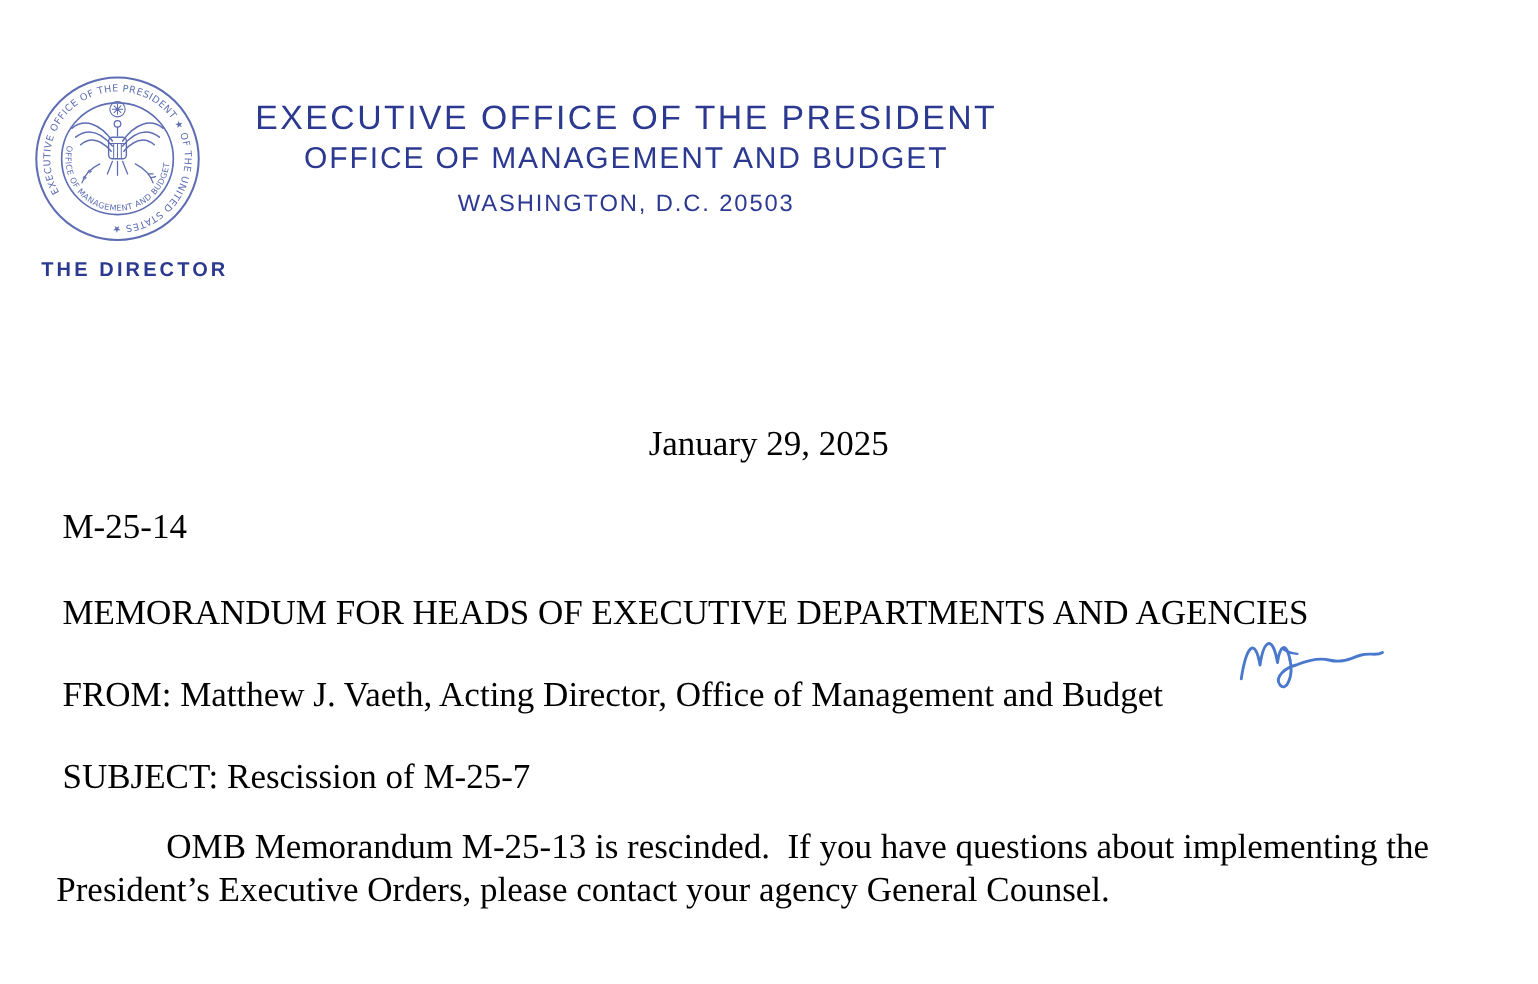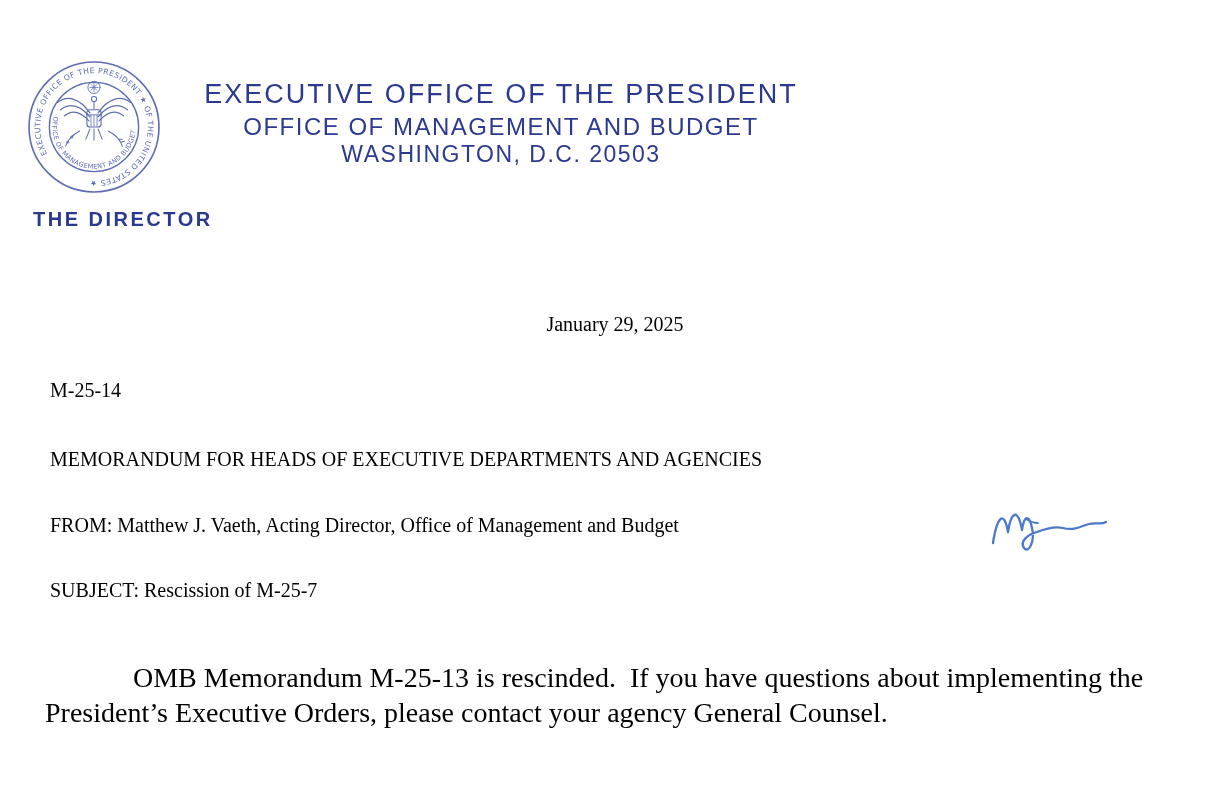--- a/index.html
+++ b/index.html
@@ -15,7 +15,7 @@
   }
   .lh1 { font-size:27px; letter-spacing:2px;  line-height:32px; font-weight:500; }
   .lh2 { font-size:24px; letter-spacing:1.5px; line-height:29px; margin-top:2px; }
-  .lh3 { font-size:23px; letter-spacing:1.5px; line-height:24px; margin-top:1px; }
+  .lh3 { font-size:19px; letter-spacing:1.5px; line-height:24px; margin-top:11px; }
 
   .seal { position:absolute; left:27px; top:60px; width:134px; height:134px; }
   .seal svg { width:100%; height:100%; }

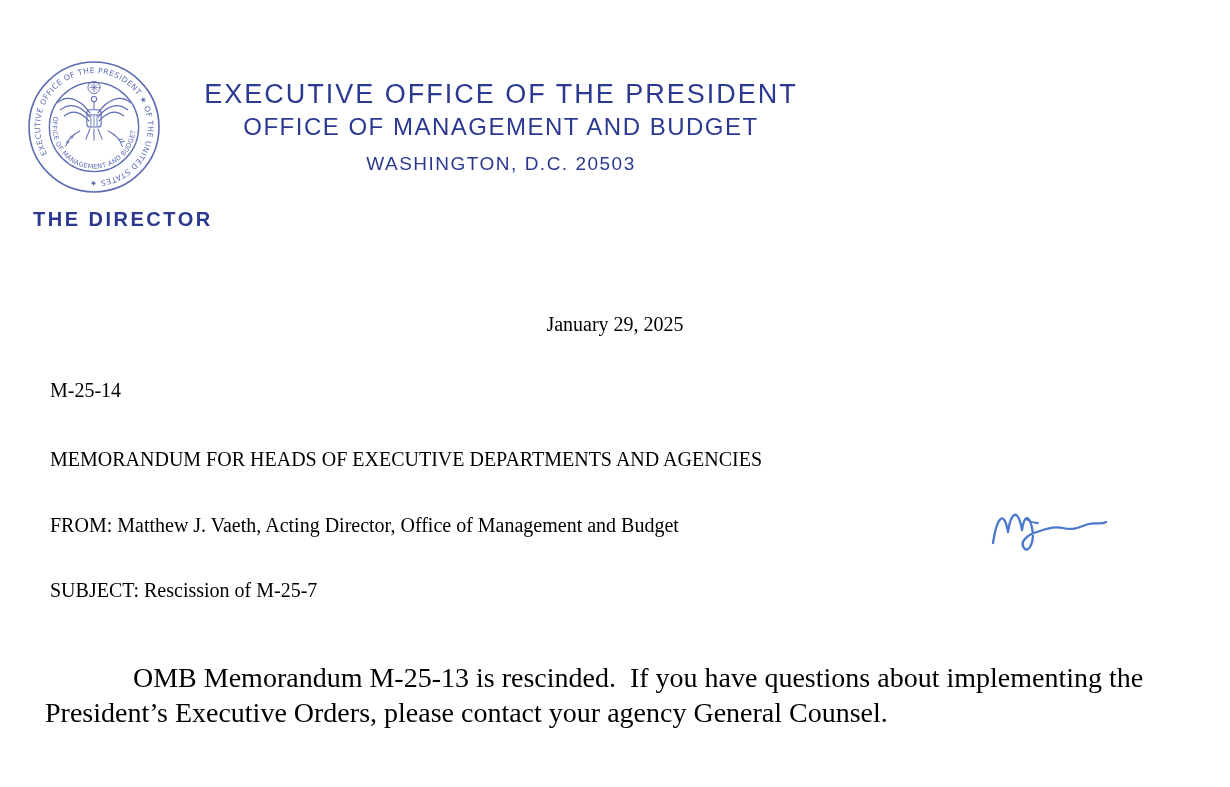--- a/index.html
+++ b/index.html
@@ -23,7 +23,7 @@
   .director {
     position:absolute; left:33px; top:208px;
     font-family:"Liberation Sans", sans-serif; font-weight:700;
-    font-size:20px; letter-spacing:2.5px; color:#2B3990;
+    font-size:16px; letter-spacing:2.5px; color:#2B3990;
   }
 
   

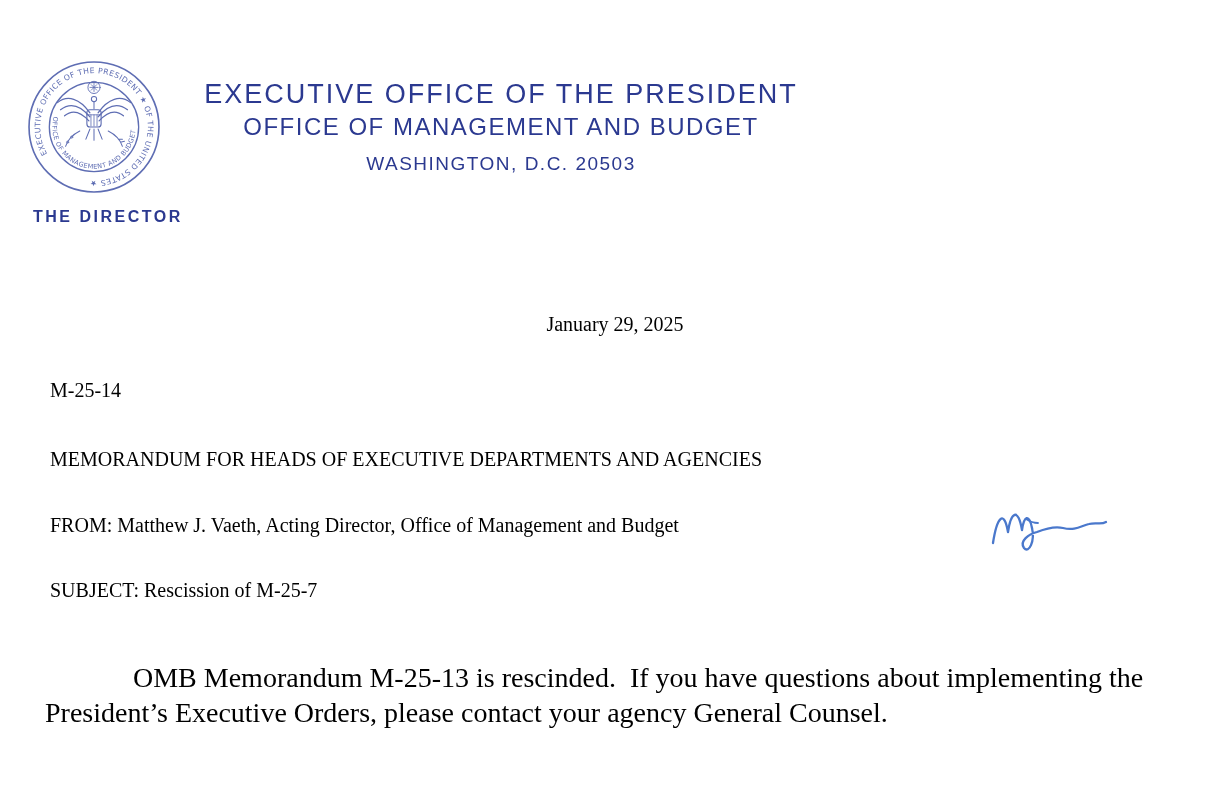--- a/index.html
+++ b/index.html
@@ -28,8 +28,9 @@
 
   
   .bodyline {
-    position:absolute; left:50px; font-size:20px; line-height:35px; color:#000;
+    position:absolute; left:50px; font-size:28px; line-height:35px; color:#000;
     white-space:nowrap;
+    margin-top:31px;
   }
   .date-line { left:0; width:1230px; text-align:center; top:307px; }
   .memo-number    { top:373px; }

